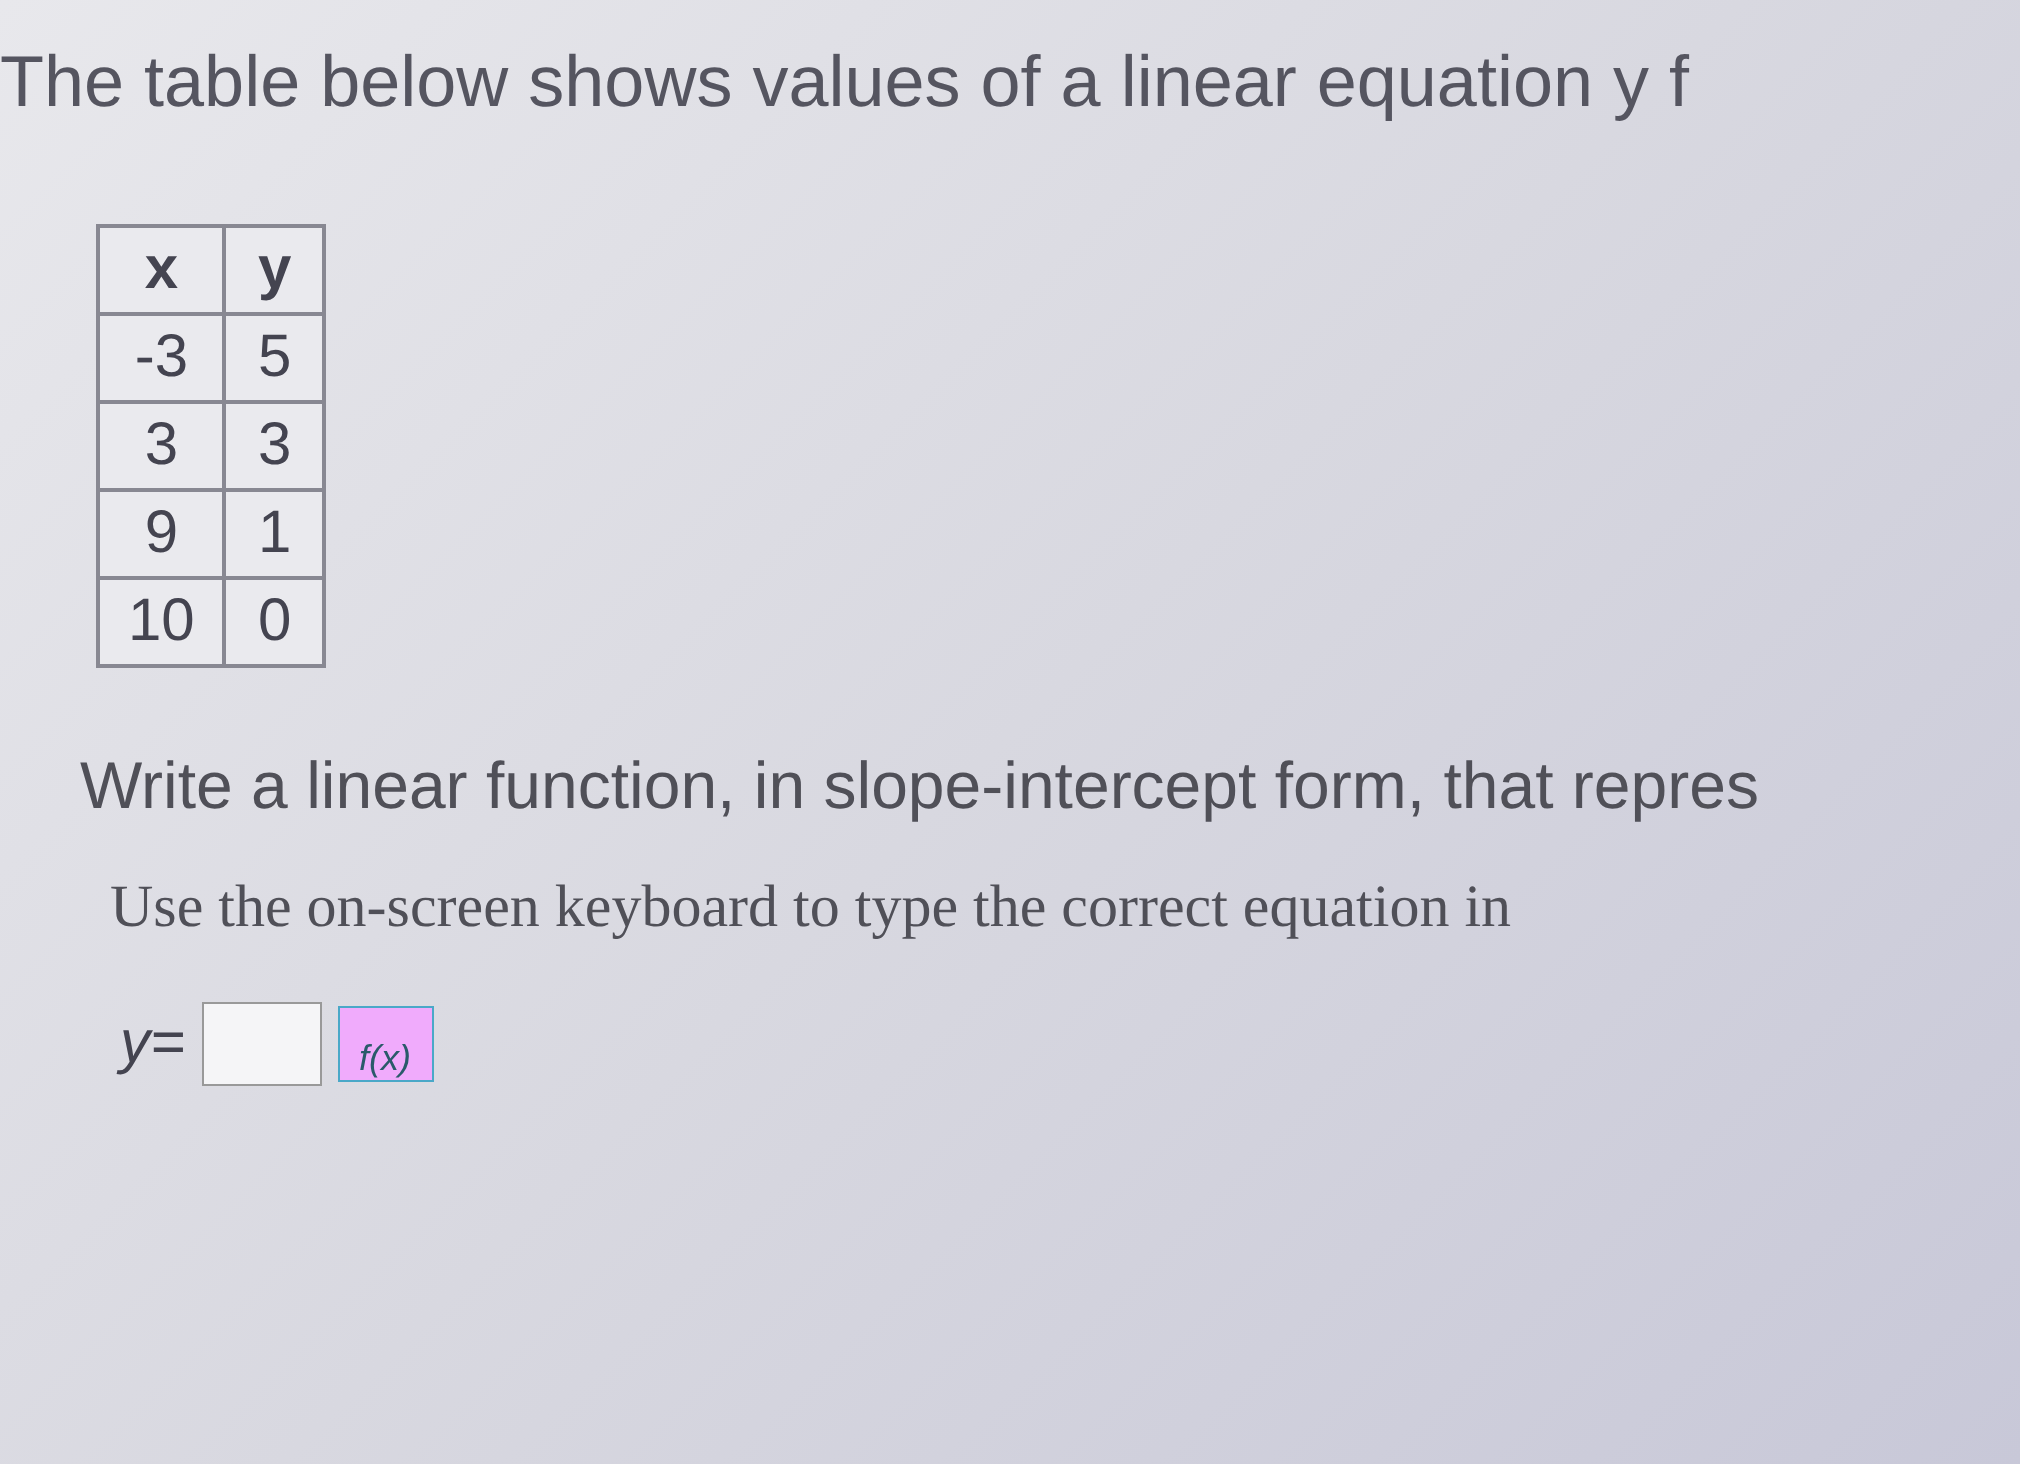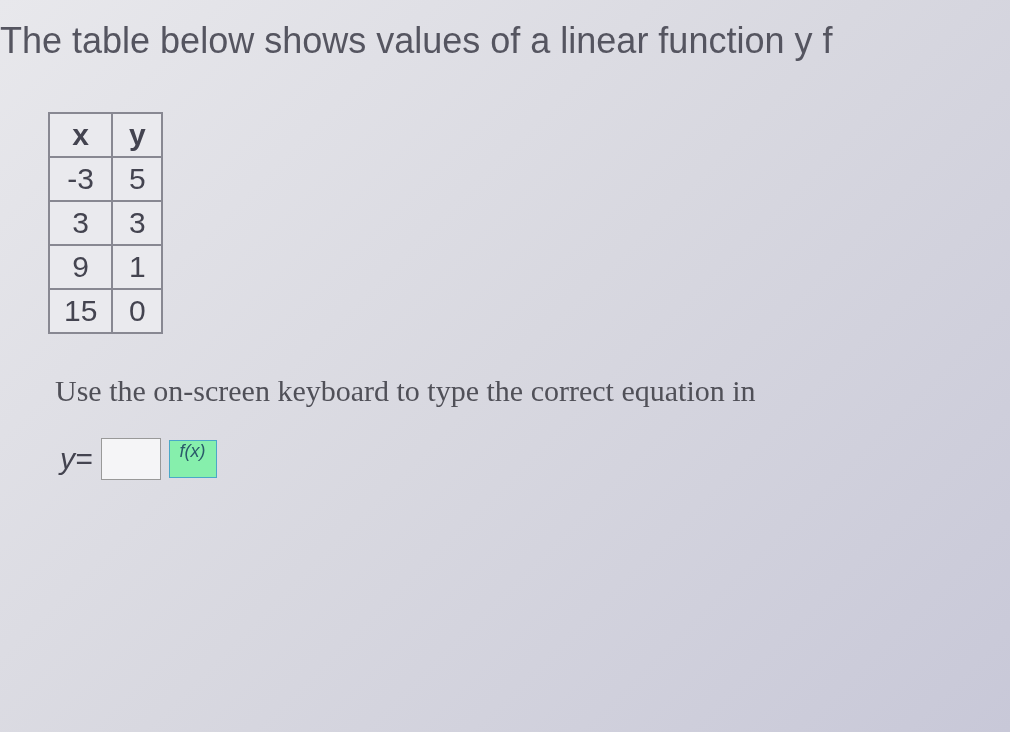--- a/index.html
+++ b/index.html
@@ -100,7 +100,7 @@
 <body>
 
 <div class="content">
-  <div class="question-text">The table below shows values of a linear function y f</div>
+  <div class="question-text">The table below shows values of a linear equation y f</div>
 
   <div class="table-container">
     <table>

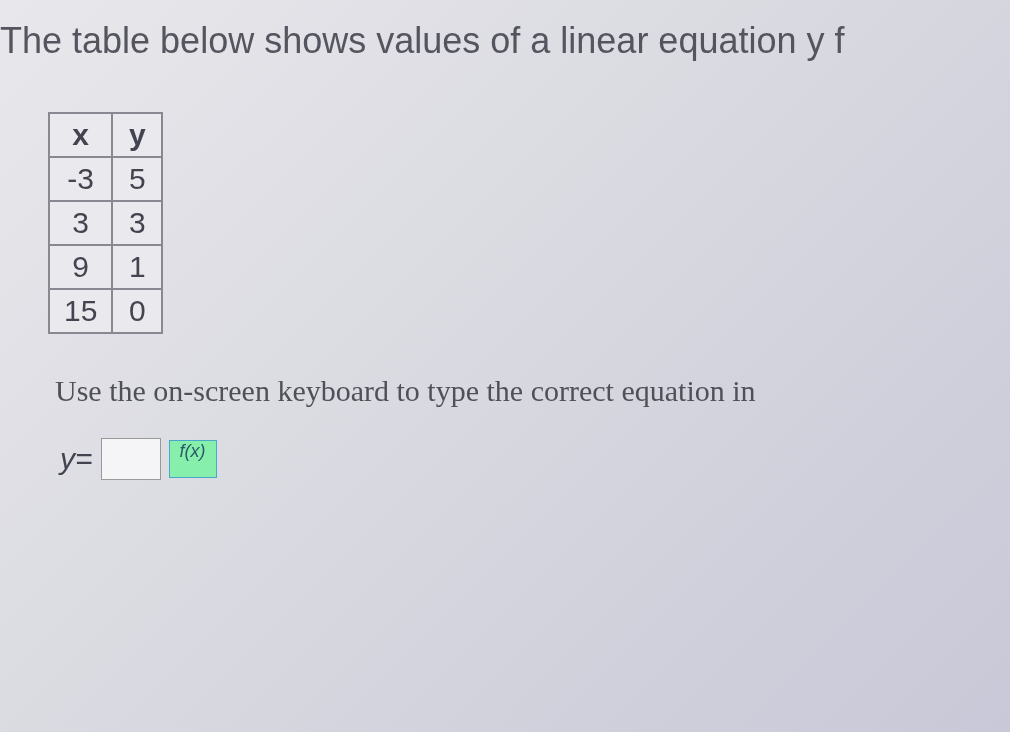--- a/index.html
+++ b/index.html
@@ -122,7 +122,7 @@
         <td>1</td>
       </tr>
       <tr>
-        <td>15</td>
+        <td>10</td>
         <td>0</td>
       </tr>
     </tbody>

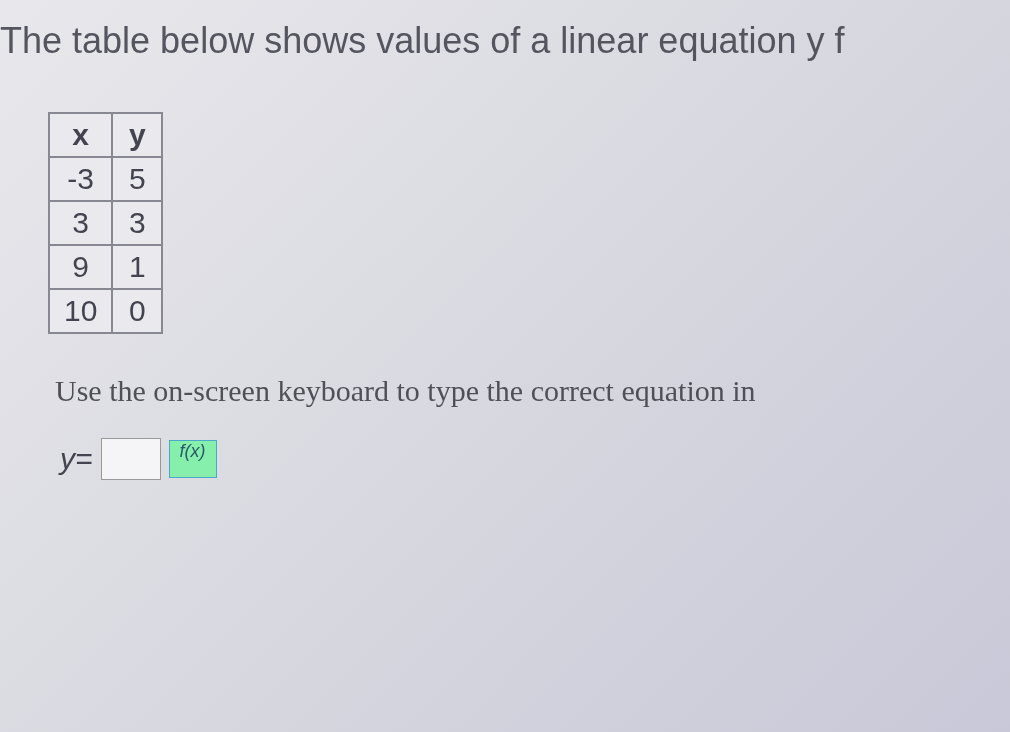--- a/index.html
+++ b/index.html
@@ -129,6 +129,7 @@
       </table>
   </div>
 
+  <div class="instruction-1">Write a linear function, in slope-intercept form, that repres</div>
   <div class="instruction-2">Use the on-screen keyboard to type the correct equation in</div>
 
   <div class="answer-row">

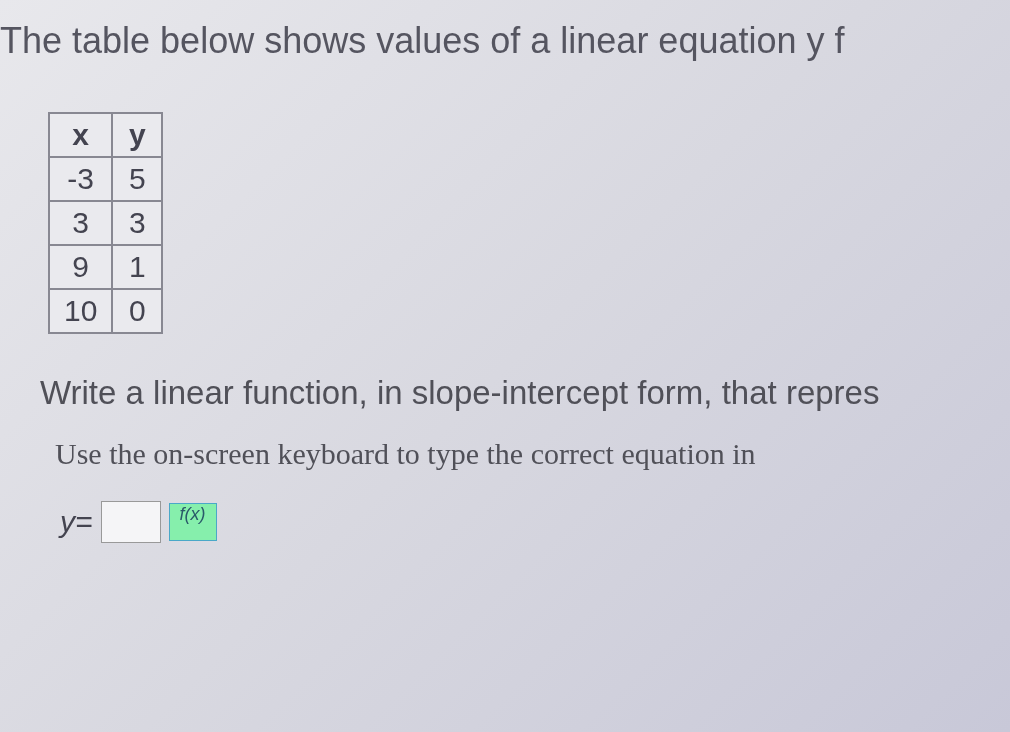--- a/index.html
+++ b/index.html
@@ -85,10 +85,10 @@
     .fx-button {
       width: 48px;
       height: 38px;
-      background: #86efac;
+      background: #f0abfc;
       border: 1px solid #4aa8c8;
       display: flex;
-      align-items: flex-start;
+      align-items: flex-end;
       justify-content: center;
       font-size: 18px;
       font-style: italic;

